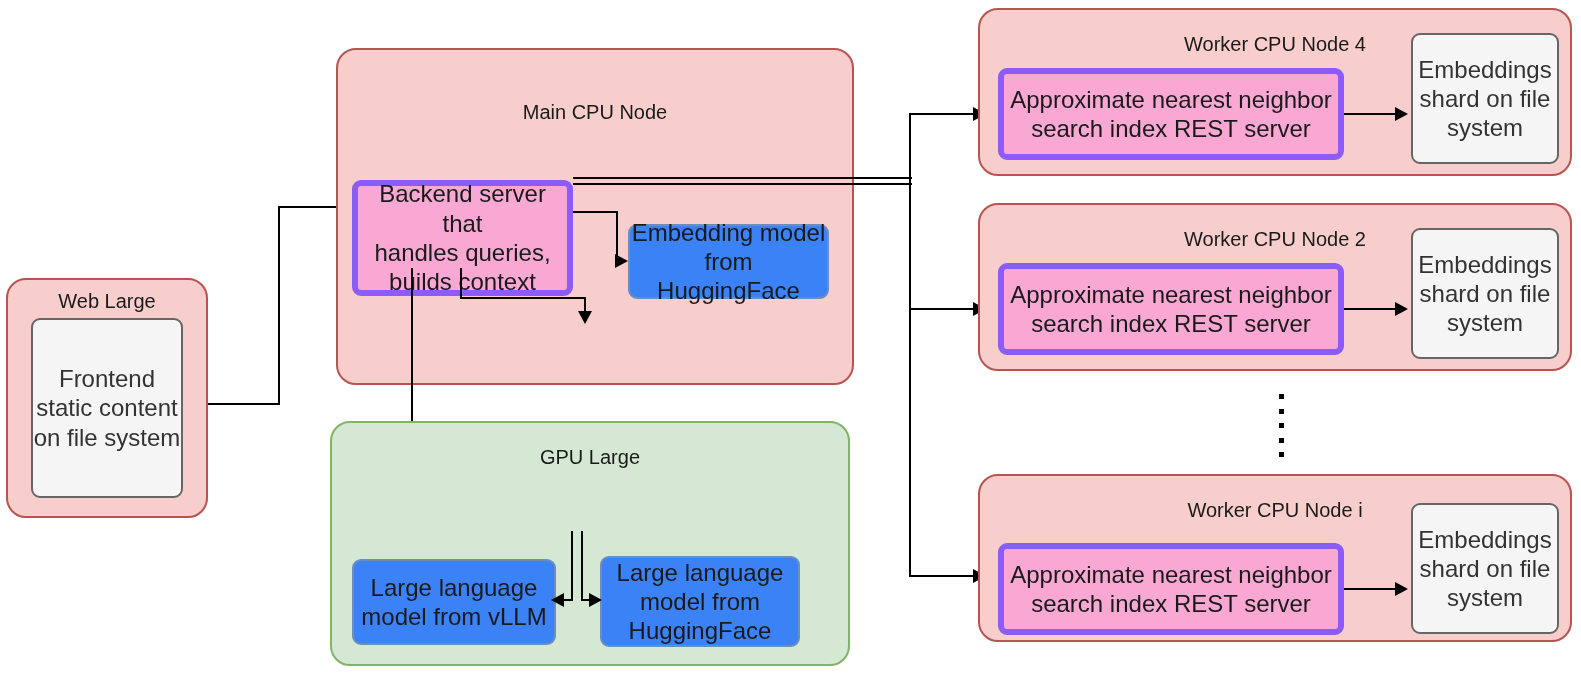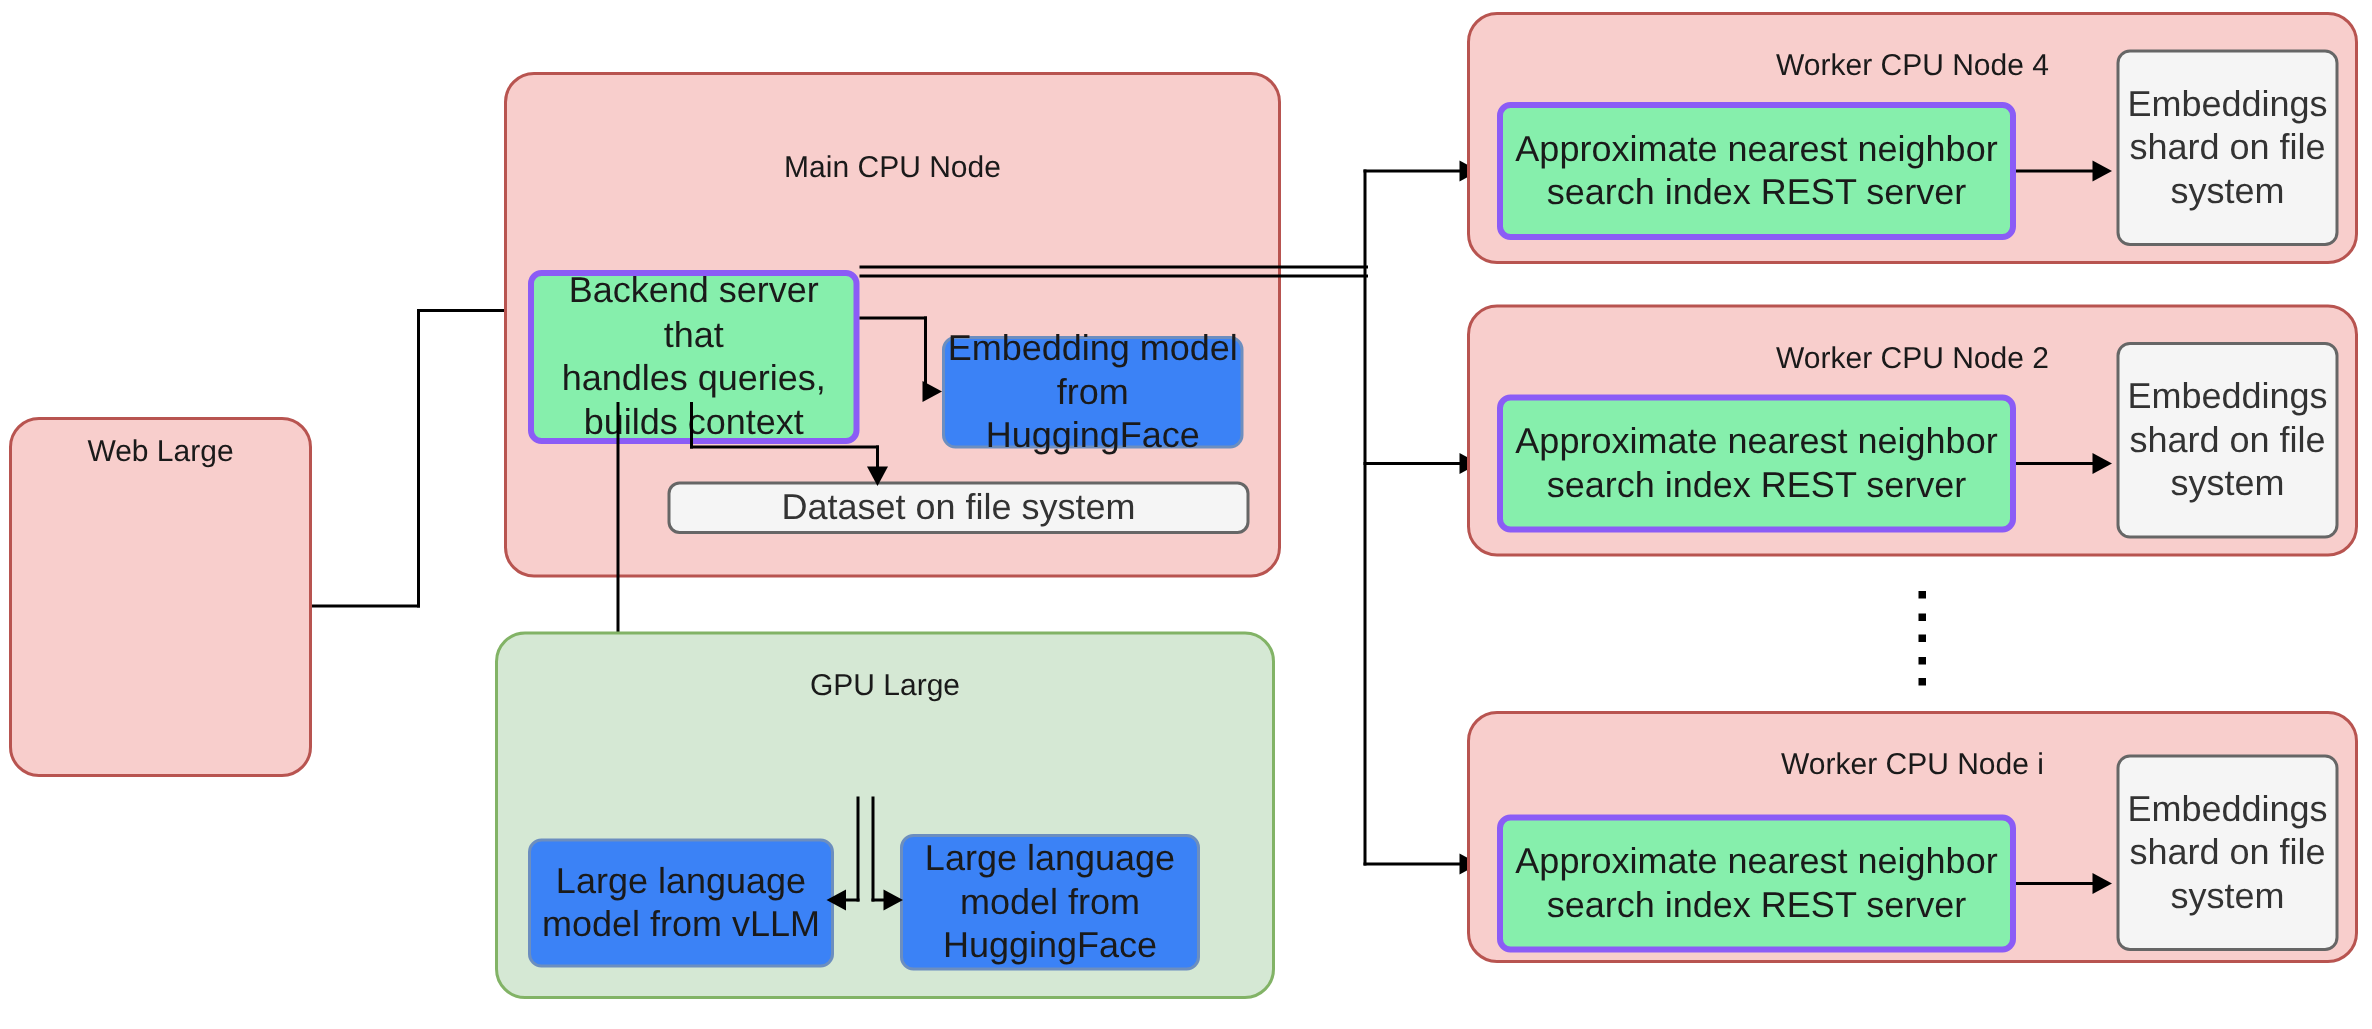--- a/index.html
+++ b/index.html
@@ -55,8 +55,8 @@
     font-size: 24px;
   }
   .leaf-yellow {
-    background: #86efac;
-    border: 4px solid #8b5cf6;
+    background: #f9a8d4;
+    border: 6px solid #8b5cf6;
   }
   .leaf-blue {
     background: #3b82f6;

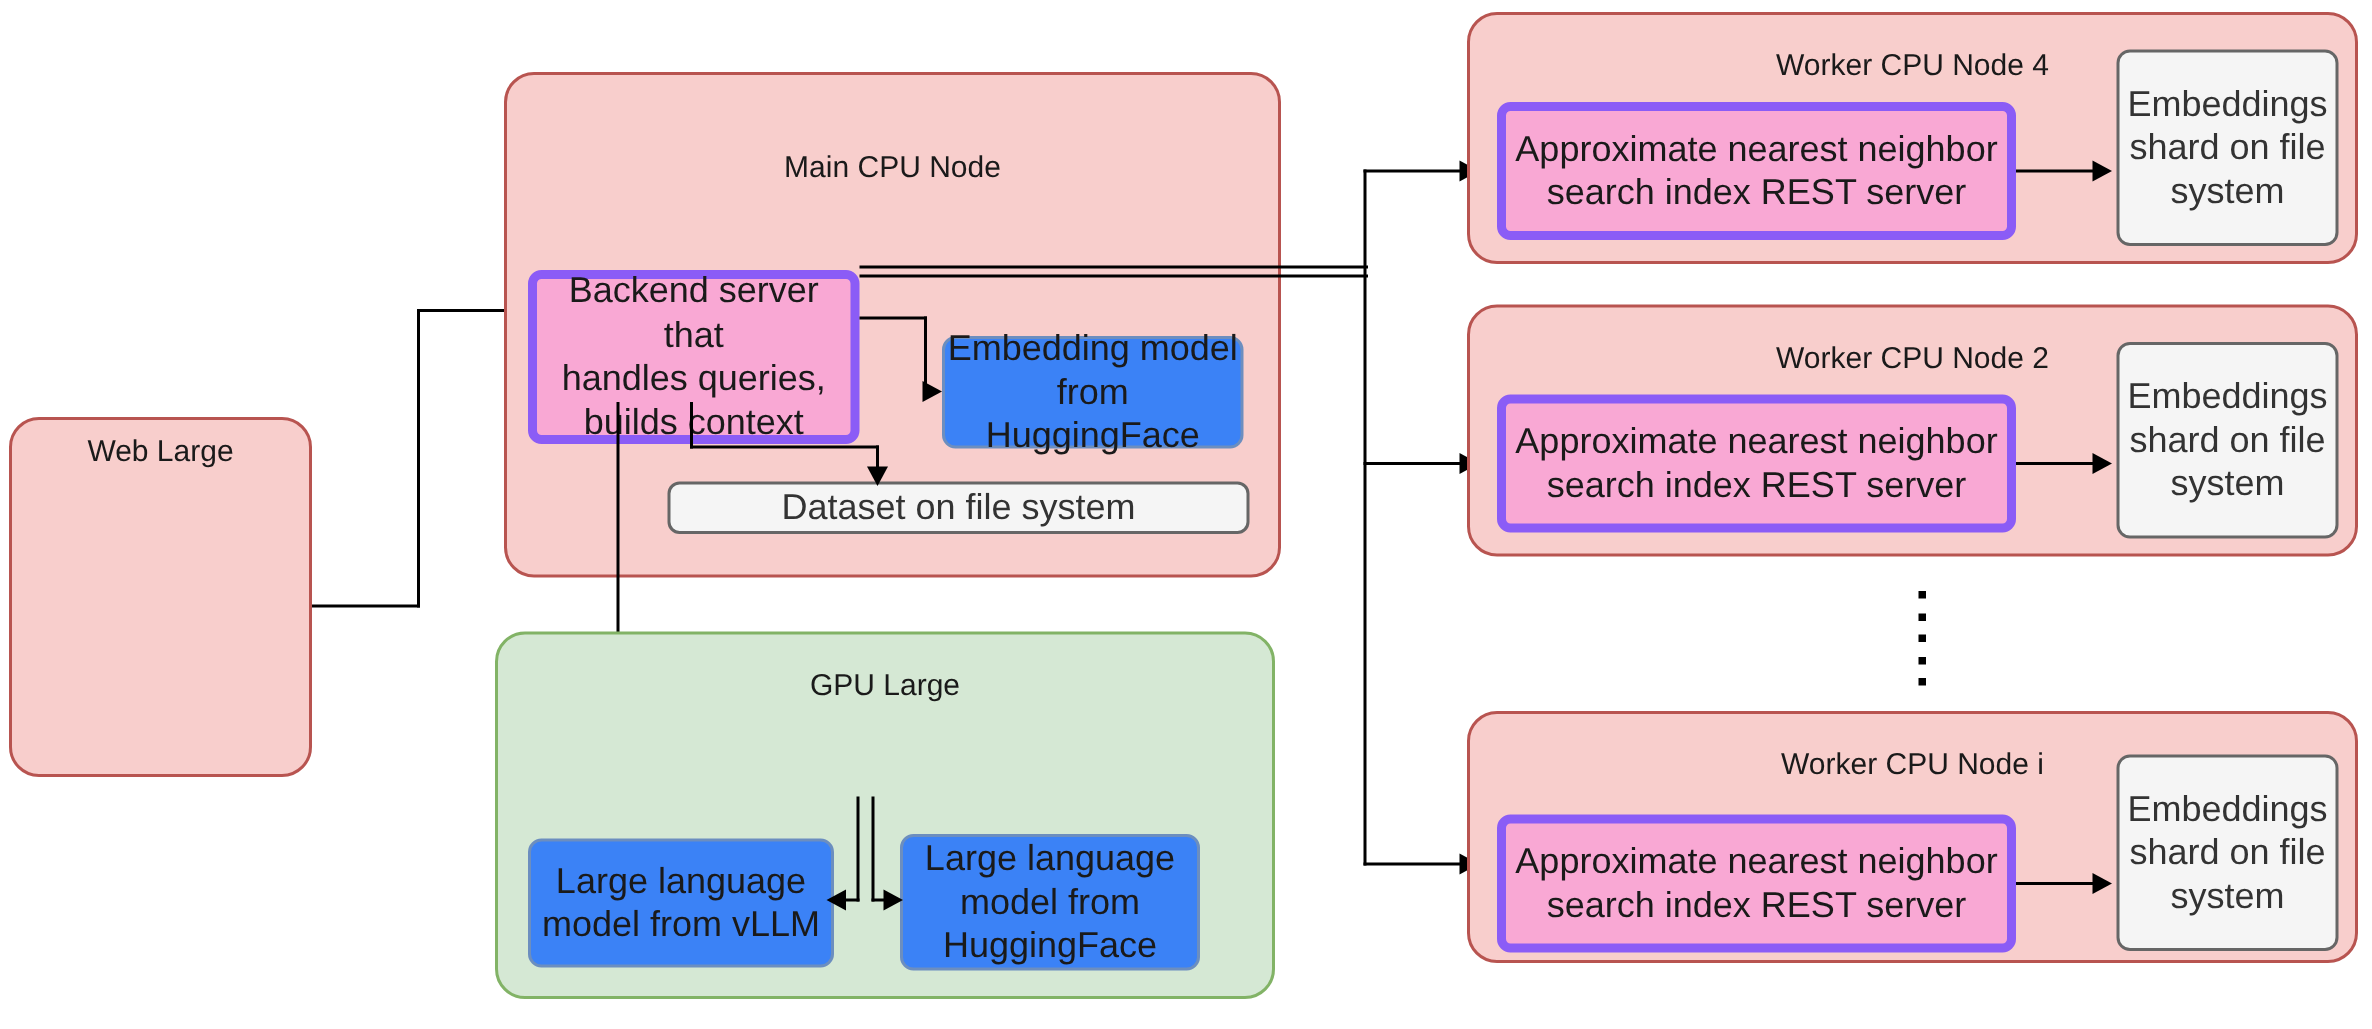--- a/index.html
+++ b/index.html
@@ -137,7 +137,6 @@
   <div class="box leaf leaf-blue" style="left:628px; top:224px; width:201px; height:75px; white-space:pre-line;">Embedding model
 from HuggingFace</div>
 
-  <div class="box leaf leaf-grey sm" style="left:445px; top:321px; width:388px; height:35px;">Dataset on file system</div>
 
   <div class="ln lnh" style="left:573px; top:211px; width:45px; height:2px;"></div>
   <div class="ln lnv" style="left:616px; top:211px; width:2px; height:50px;"></div>

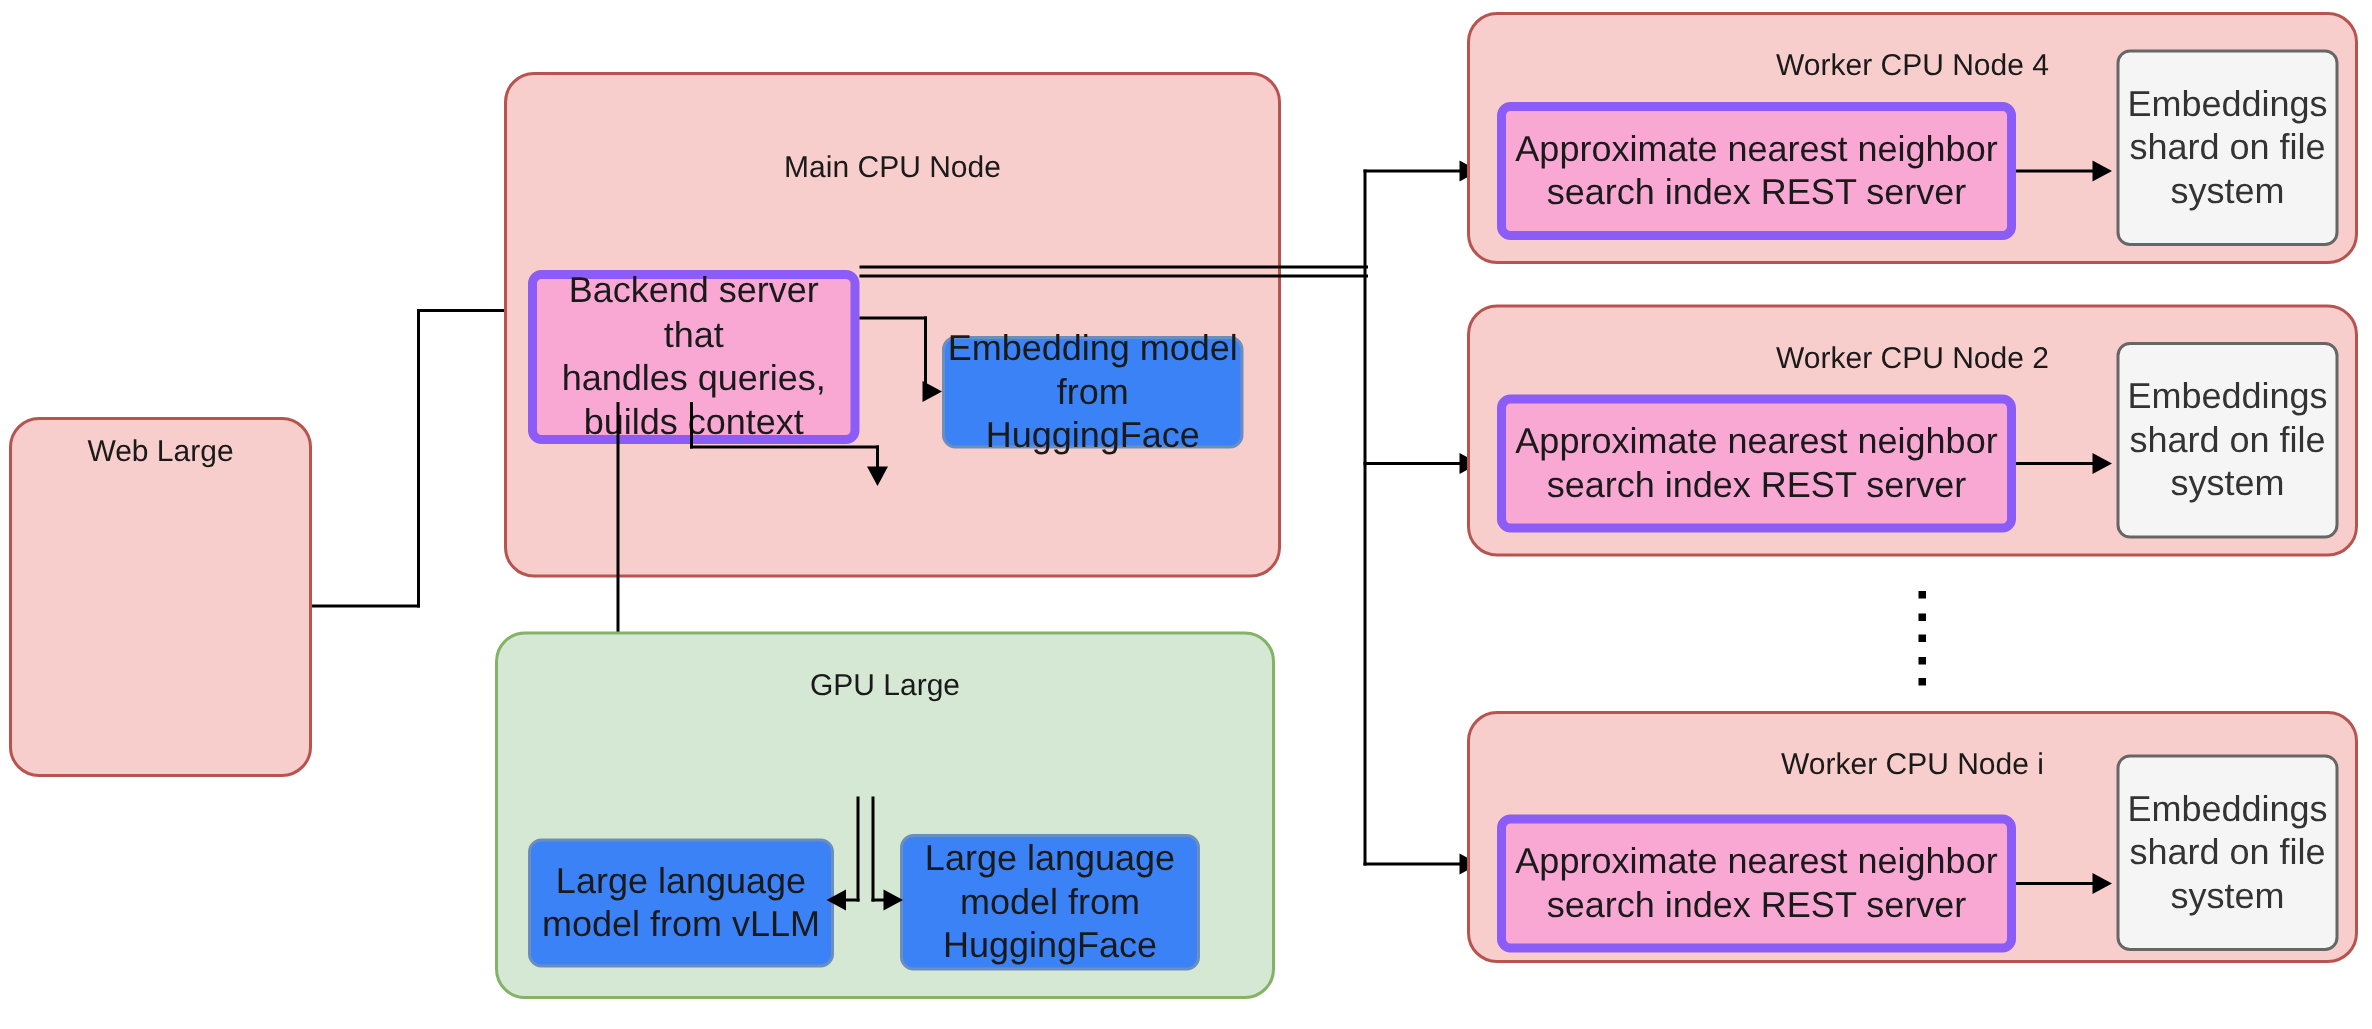--- a/index.html
+++ b/index.html
@@ -120,6 +120,9 @@
   <div class="box group group-pink" style="left:6px; top:278px; width:202px; height:240px;">
     <span class="group-title">Web Large</span>
   </div>
+  <div class="box leaf leaf-grey" style="left:31px; top:318px; width:152px; height:180px; white-space:pre-line;">Frontend
+static content
+on file system</div>
 
   <div class="ln lnh" style="left:208px; top:403px; width:72px; height:2px;"></div>
   <div class="ln lnv" style="left:278px; top:206px; width:2px; height:199px;"></div>

